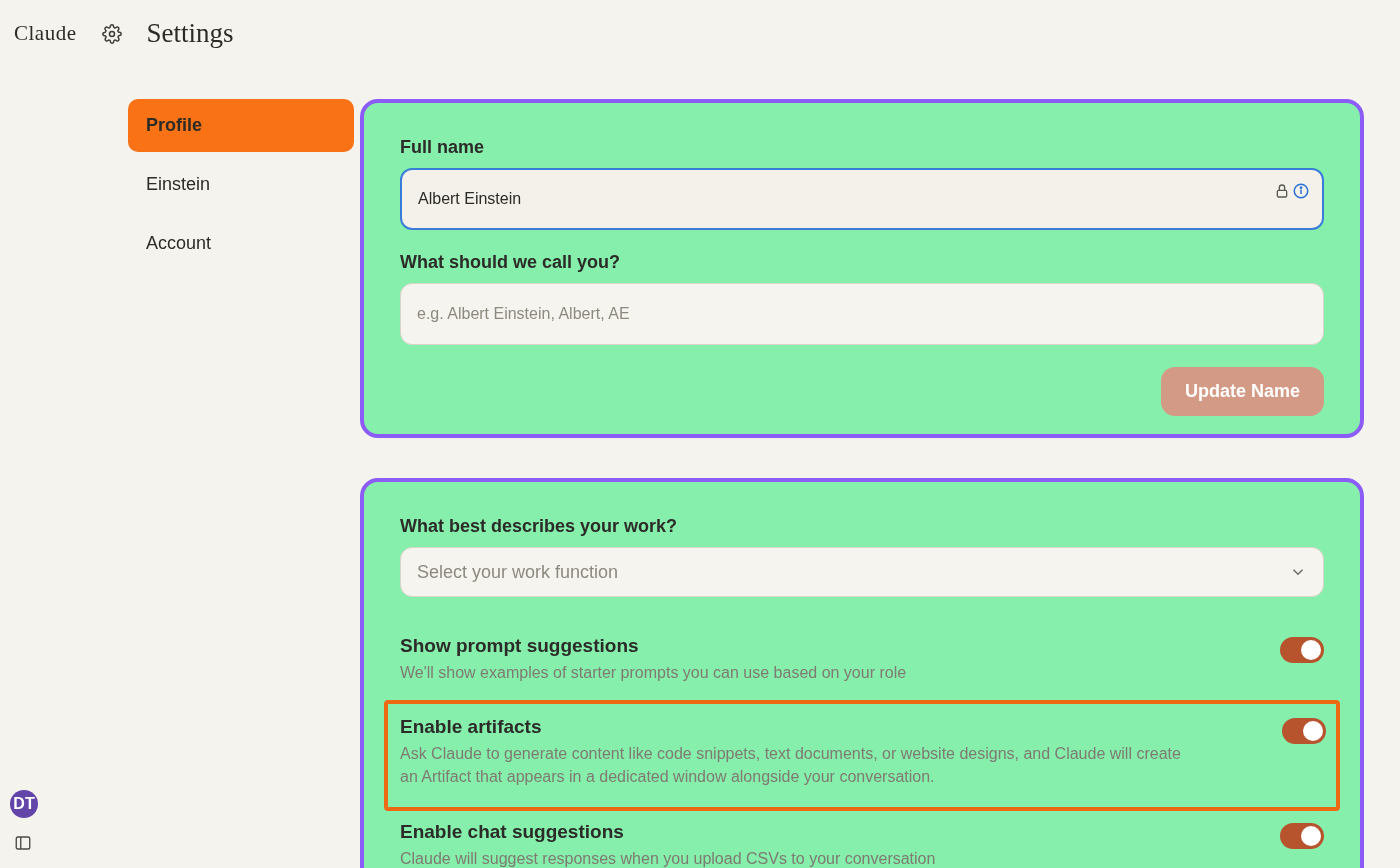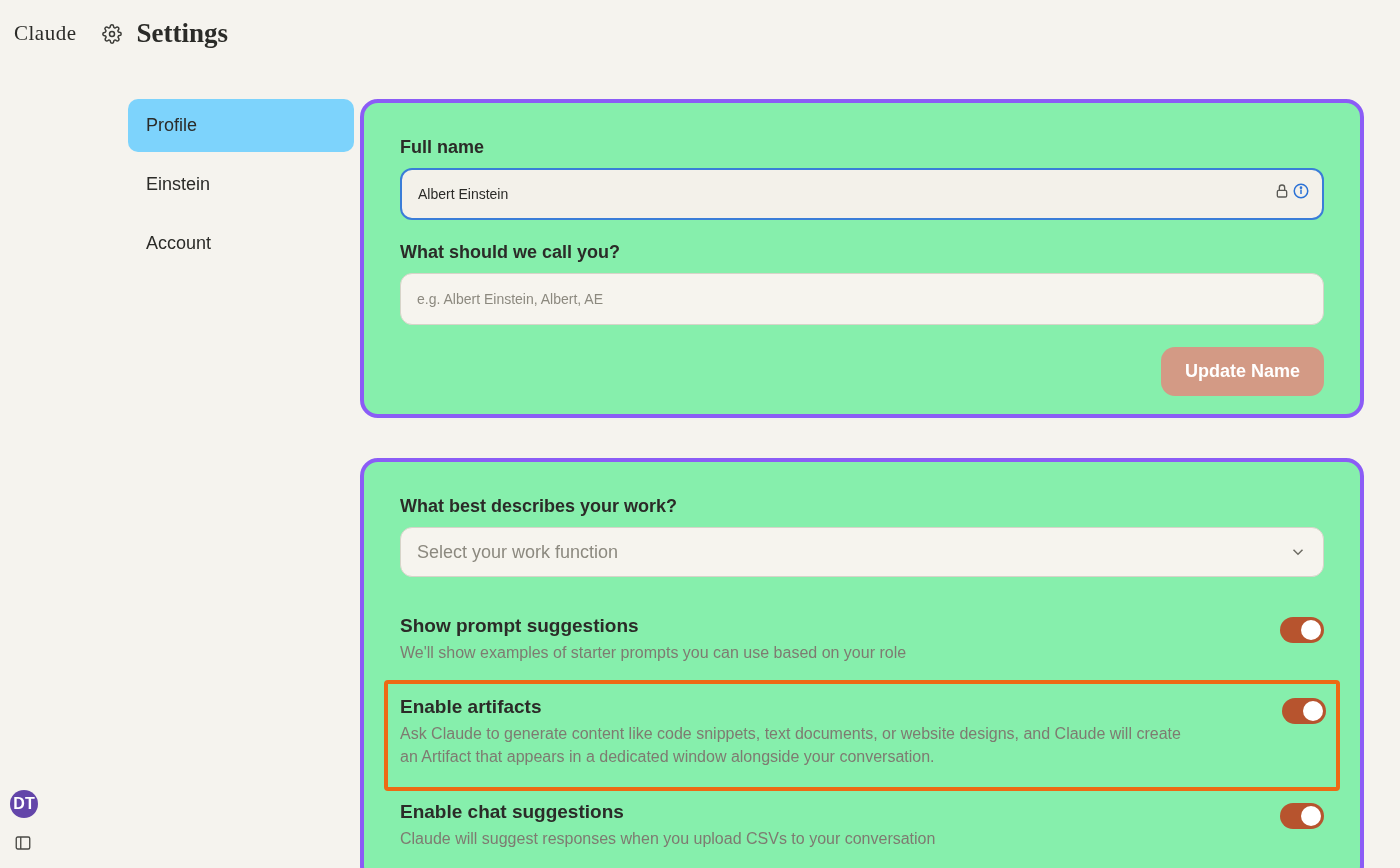--- a/index.html
+++ b/index.html
@@ -24,7 +24,7 @@
       letter-spacing: 0.5px;
       color: #2b2b28;
     }
-    .title-wrap { display:flex; align-items:center; gap:14px;font-weight:bold; }
+    .title-wrap { display:flex; align-items:center; gap:24px; }
     .gear { width:20px; height:20px; color:#3a3a36; }
     .page-title {
       font-family: Georgia, 'Times New Roman', serif;

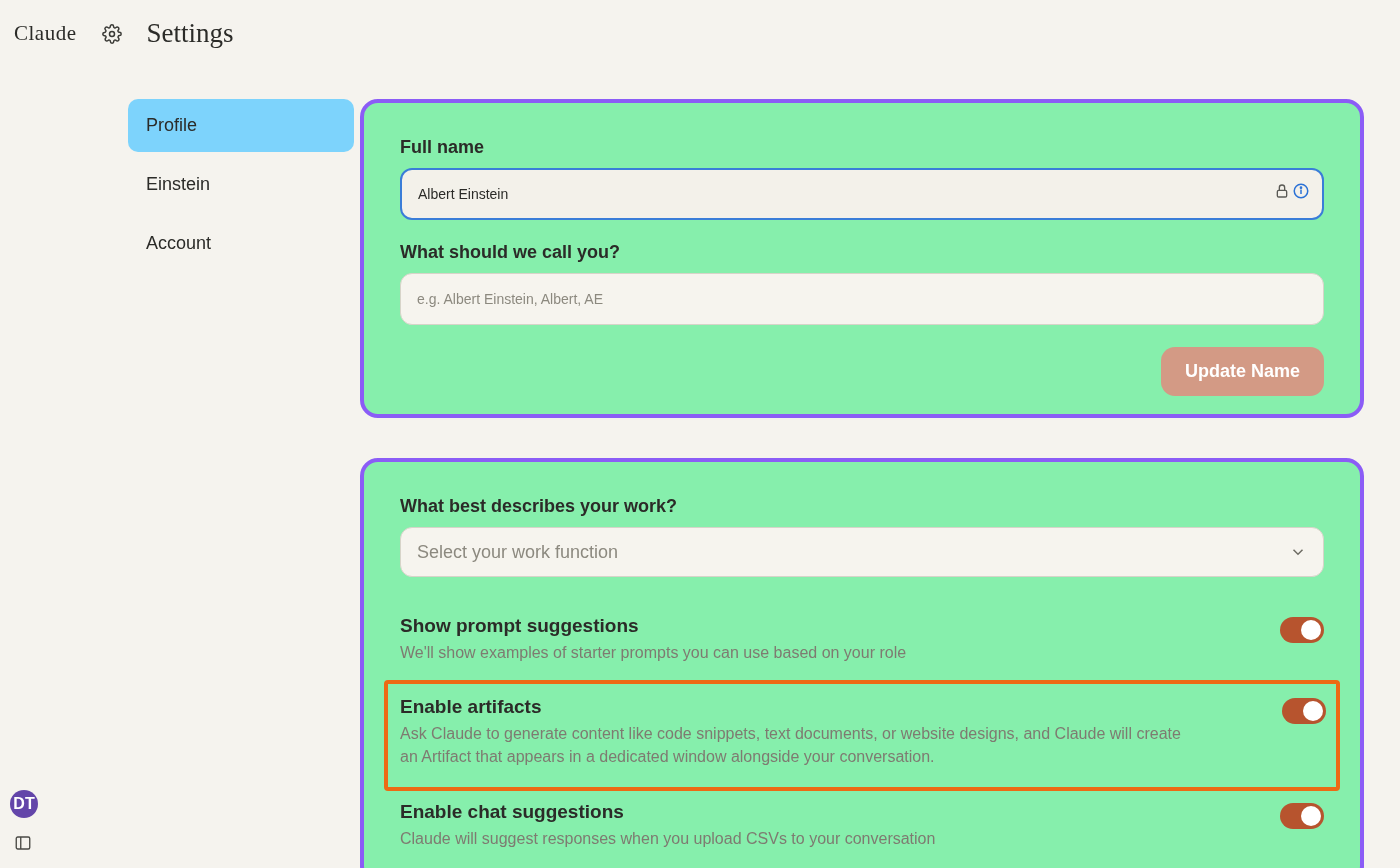--- a/index.html
+++ b/index.html
@@ -51,8 +51,8 @@
       margin-bottom: 6px;
     }
     .side-item.active {
-      background:#7dd3fc;
-      font-weight:400;
+      background:#f97316;
+      font-weight:700;
     }
 
     .main {

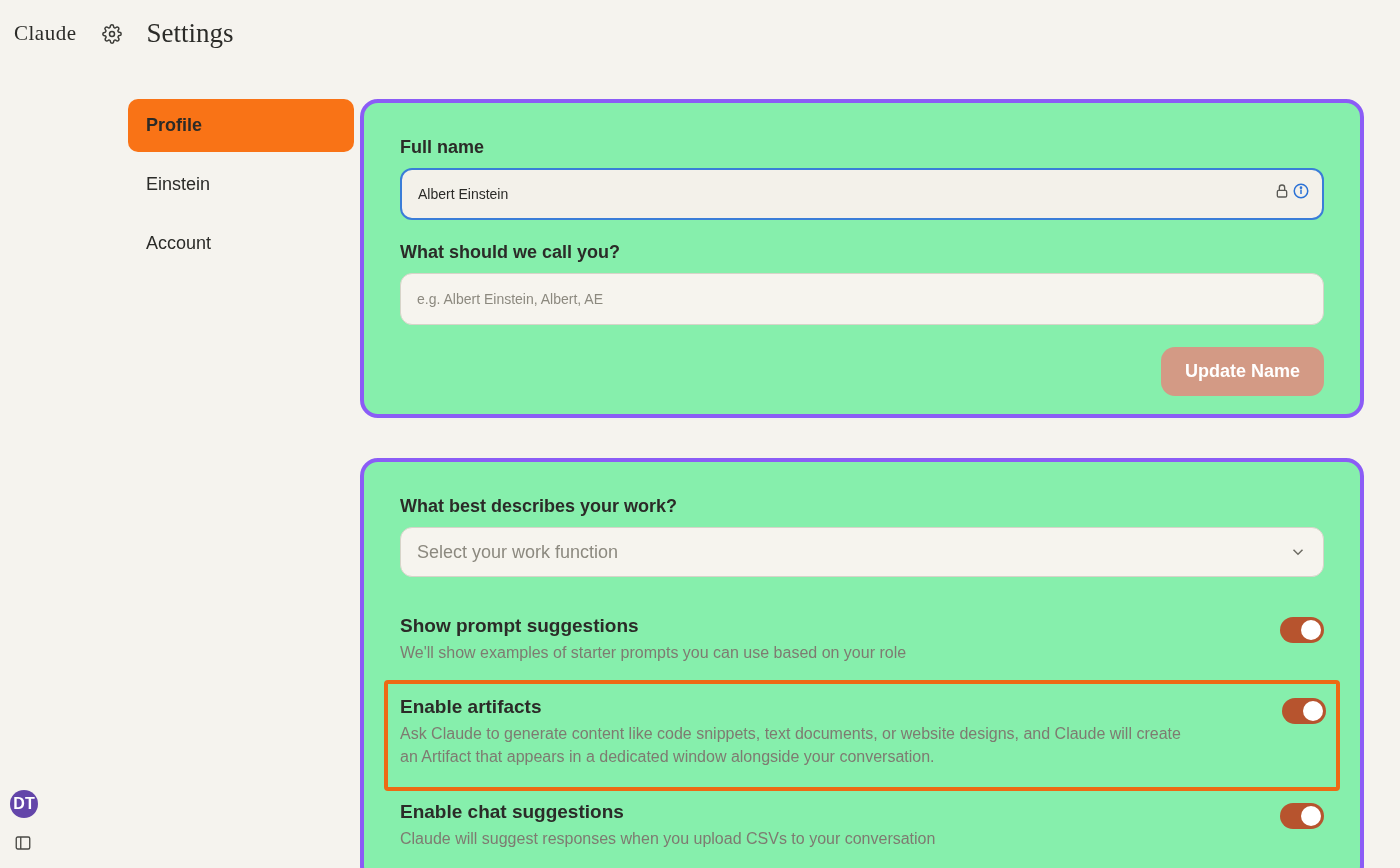--- a/index.html
+++ b/index.html
@@ -74,12 +74,12 @@
     }
     .input {
       width:100%;
-      height:52px;
+      height:62px;
       border:1px solid #d7d4c9;
       border-radius: 12px;
       background:#f6f4ee;
       padding: 0 16px;
-      font-size:14px;
+      font-size:16px;
       color:#2b2b28;
       outline:none;
       margin-bottom: 22px;

